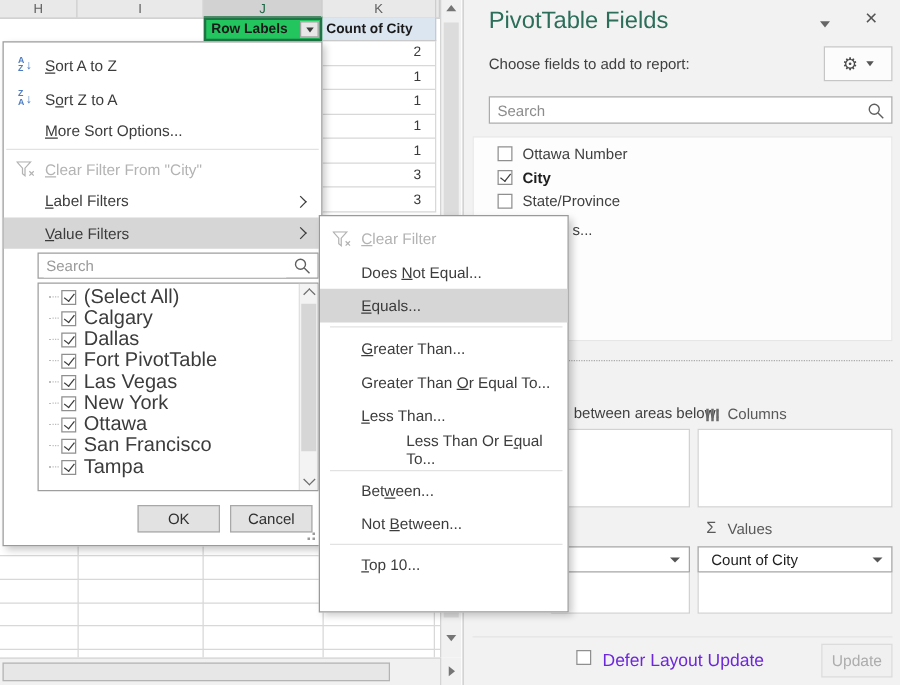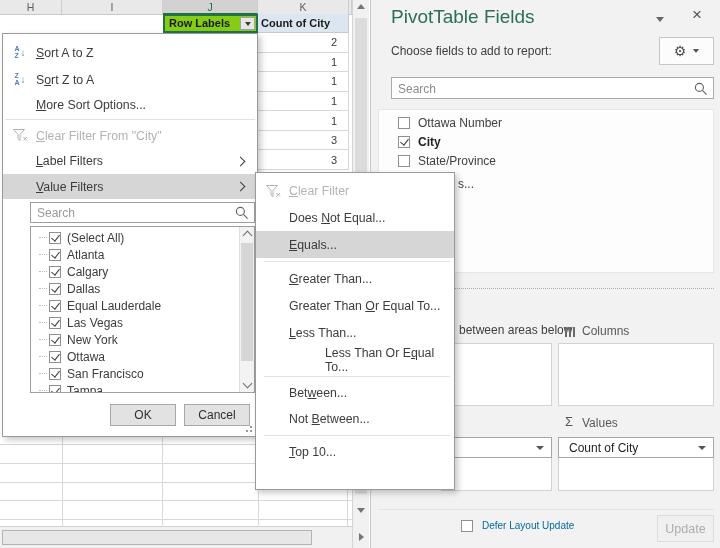--- a/index.html
+++ b/index.html
@@ -10,7 +10,7 @@
   .colheaders{position:absolute;left:0;top:0;width:352px;height:14px;display:flex;background:#e9e9e9;border-bottom:1px solid #c9c9c9;}
   .ch{height:14px;font-size:10.5px;color:#5f5f5f;text-align:center;line-height:14px;border-right:1px solid #cdcdcd;box-sizing:border-box;}
   .ch.sel{background:#d2d2d2;color:#1e6645;border-bottom:1px solid #217346;}
-  .cell-j2{position:absolute;left:163px;top:14px;width:95px;height:19px;background:#84cc16;border:2px solid #217346;box-sizing:border-box;font-size:11px;font-weight:bold;color:#1a1a1a;line-height:15px;padding-left:4px;}
+  .cell-j2{position:absolute;left:163px;top:14px;width:95px;height:19px;background:#22c55e;border:2px solid #217346;box-sizing:border-box;font-size:11px;font-weight:bold;color:#1a1a1a;line-height:15px;padding-left:4px;}
   .fbtn{position:absolute;right:1px;top:1px;width:15px;height:13px;background:#e7e7e7;border:1px solid #a3a3a3;box-sizing:border-box;display:flex;align-items:center;justify-content:center;}
   .cell-k2{position:absolute;left:258px;top:14px;width:91px;height:19px;background:#dce6f1;border-bottom:1px solid #c9c9c9;border-right:1px solid #c9c9c9;box-sizing:border-box;font-size:11px;font-weight:bold;color:#1a1a1a;line-height:18px;padding-left:3px;}
   .kvals{position:absolute;left:258px;top:33px;width:91px;height:137px;display:flex;flex-direction:column;border-right:1px solid #d8d8d8;box-sizing:border-box;}

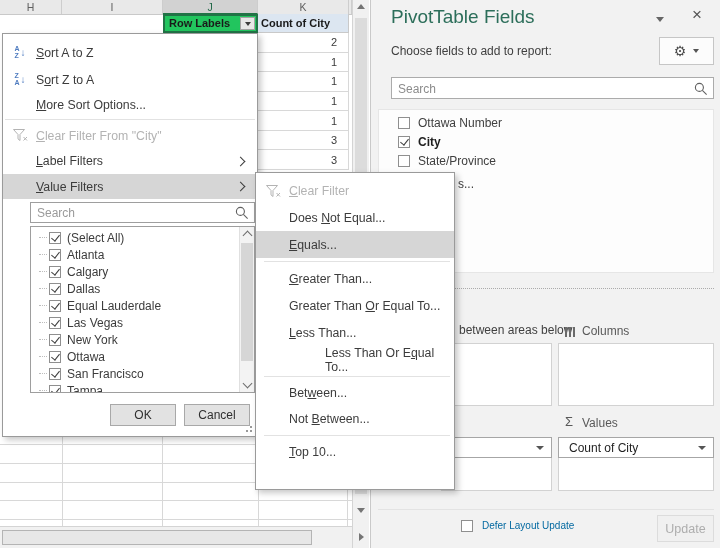--- a/index.html
+++ b/index.html
@@ -81,7 +81,7 @@
   .msearchwrap input{position:absolute;left:4px;top:1px;width:190px;height:16px;border:0;outline:0;font-size:12px;color:#3c3c3c;font-family:"Liberation Sans",sans-serif;}
   .msearchwrap input::placeholder{color:#9a9a9a;opacity:1;}
   .flist{position:absolute;left:27px;top:192px;width:225px;height:167px;border:1px solid #9e9e9e;background:#fff;box-sizing:border-box;overflow:hidden;padding-top:2px;}
-  .fli{height:17px;display:flex;align-items:center;font-size:12px;color:#3c3c3c;}
+  .fli{height:17px;display:flex;align-items:center;font-size:16px;color:#3c3c3c;}
   .stub{width:8px;margin-left:8px;border-top:1px dotted #bdbdbd;}
   .fli .cbx{margin:0 6px 0 2px;}
   .lscroll{position:absolute;right:0;top:0;width:15px;height:165px;background:#f3f3f3;border-left:1px solid #e0e0e0;box-sizing:border-box;}

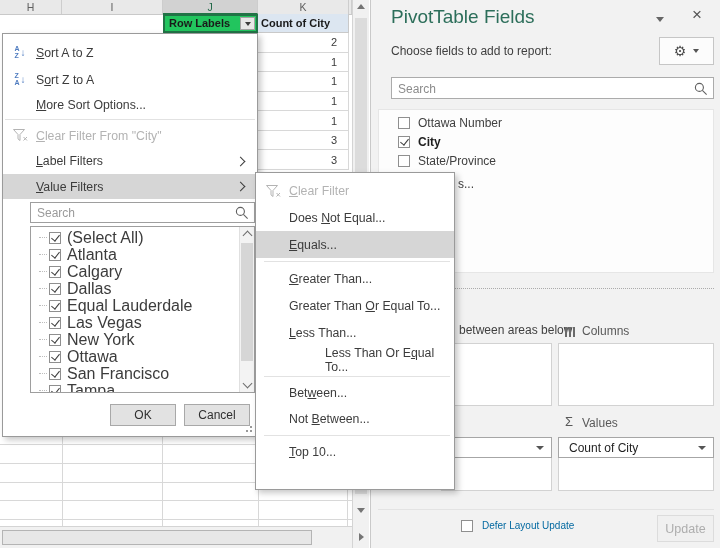--- a/index.html
+++ b/index.html
@@ -277,11 +277,6 @@
         <div class="fli">
           <span class="stub"></span>
           <span class="cbx on"></span>
-          <span>Atlanta</span>
-        </div>
-        <div class="fli">
-          <span class="stub"></span>
-          <span class="cbx on"></span>
           <span>Calgary</span>
         </div>
         <div class="fli">

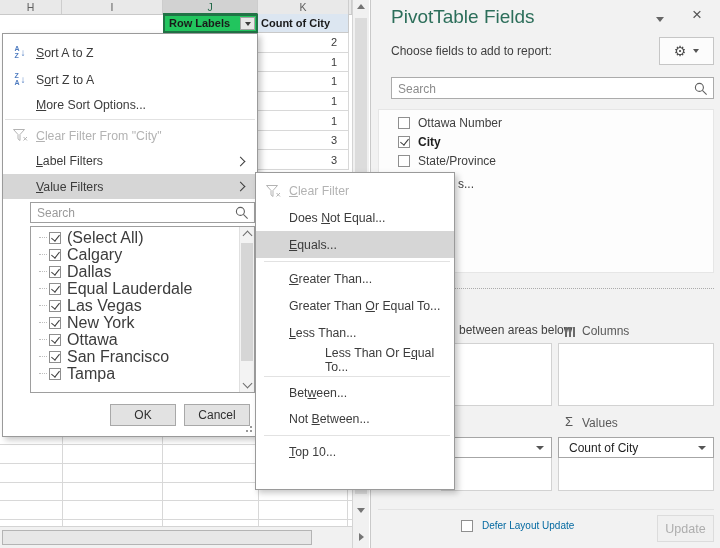--- a/index.html
+++ b/index.html
@@ -287,7 +287,7 @@
         <div class="fli">
           <span class="stub"></span>
           <span class="cbx on"></span>
-          <span>Equal Lauderdale</span>
+          <span>Fort PivotTable</span>
         </div>
         <div class="fli">
           <span class="stub"></span>

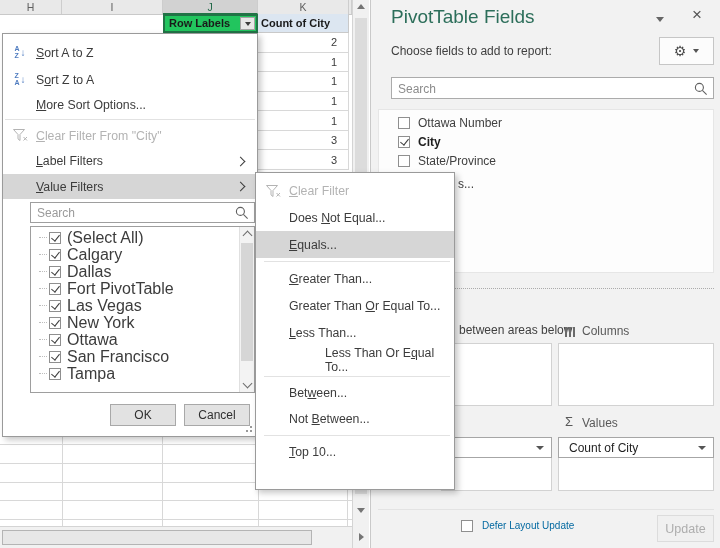--- a/index.html
+++ b/index.html
@@ -59,7 +59,7 @@
   .pilltri{position:absolute;right:7px;top:8px;width:0;height:0;border-left:4px solid transparent;border-right:4px solid transparent;border-top:4.5px solid #555;}
   .pfoot{position:absolute;left:7px;top:509px;width:336px;border-top:1px solid #e3e3e3;}
   .defercb{position:absolute;left:90px;top:520px;}
-  .deferlbl{position:absolute;left:111px;top:520px;font-size:10px;color:#0369a1;}
+  .deferlbl{position:absolute;left:111px;top:520px;font-size:14px;color:#6d28d9;}
   .updbtn{position:absolute;left:286px;top:515px;width:57px;height:27px;background:#f0f0f0;border:1px solid #dcdcdc;box-sizing:border-box;font-size:12.5px;color:#adadad;display:flex;align-items:center;justify-content:center;}
 
   

